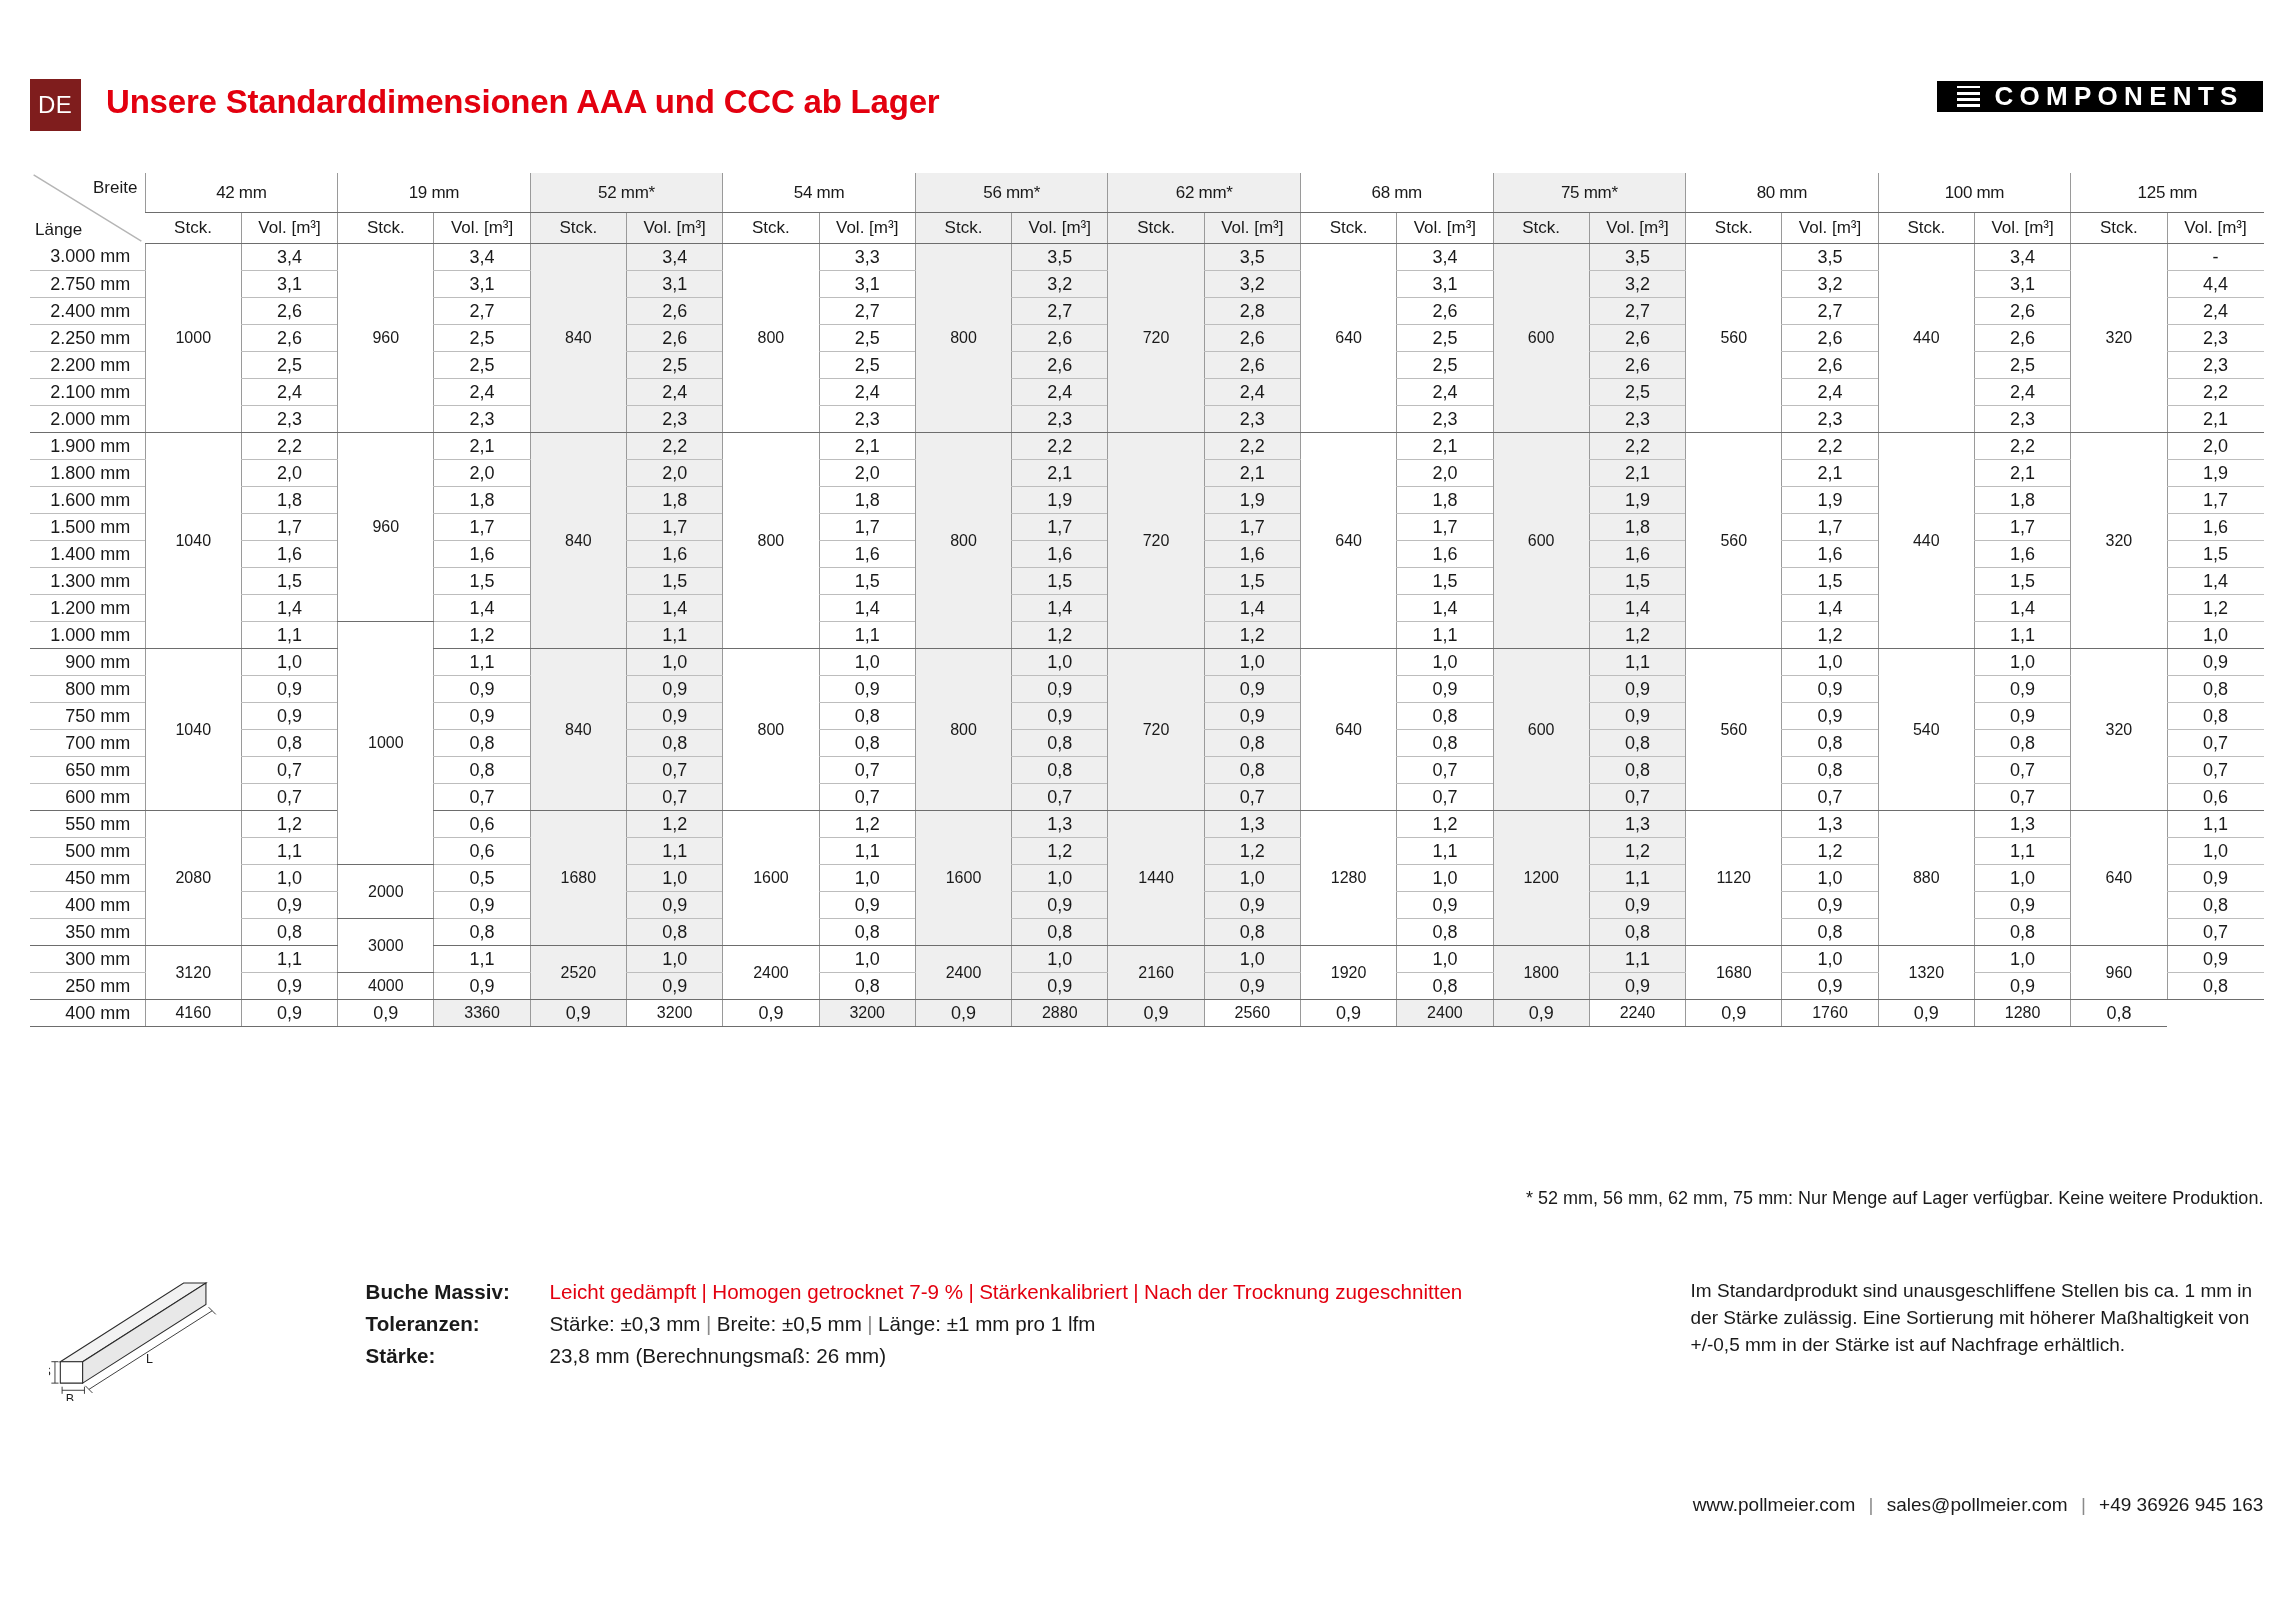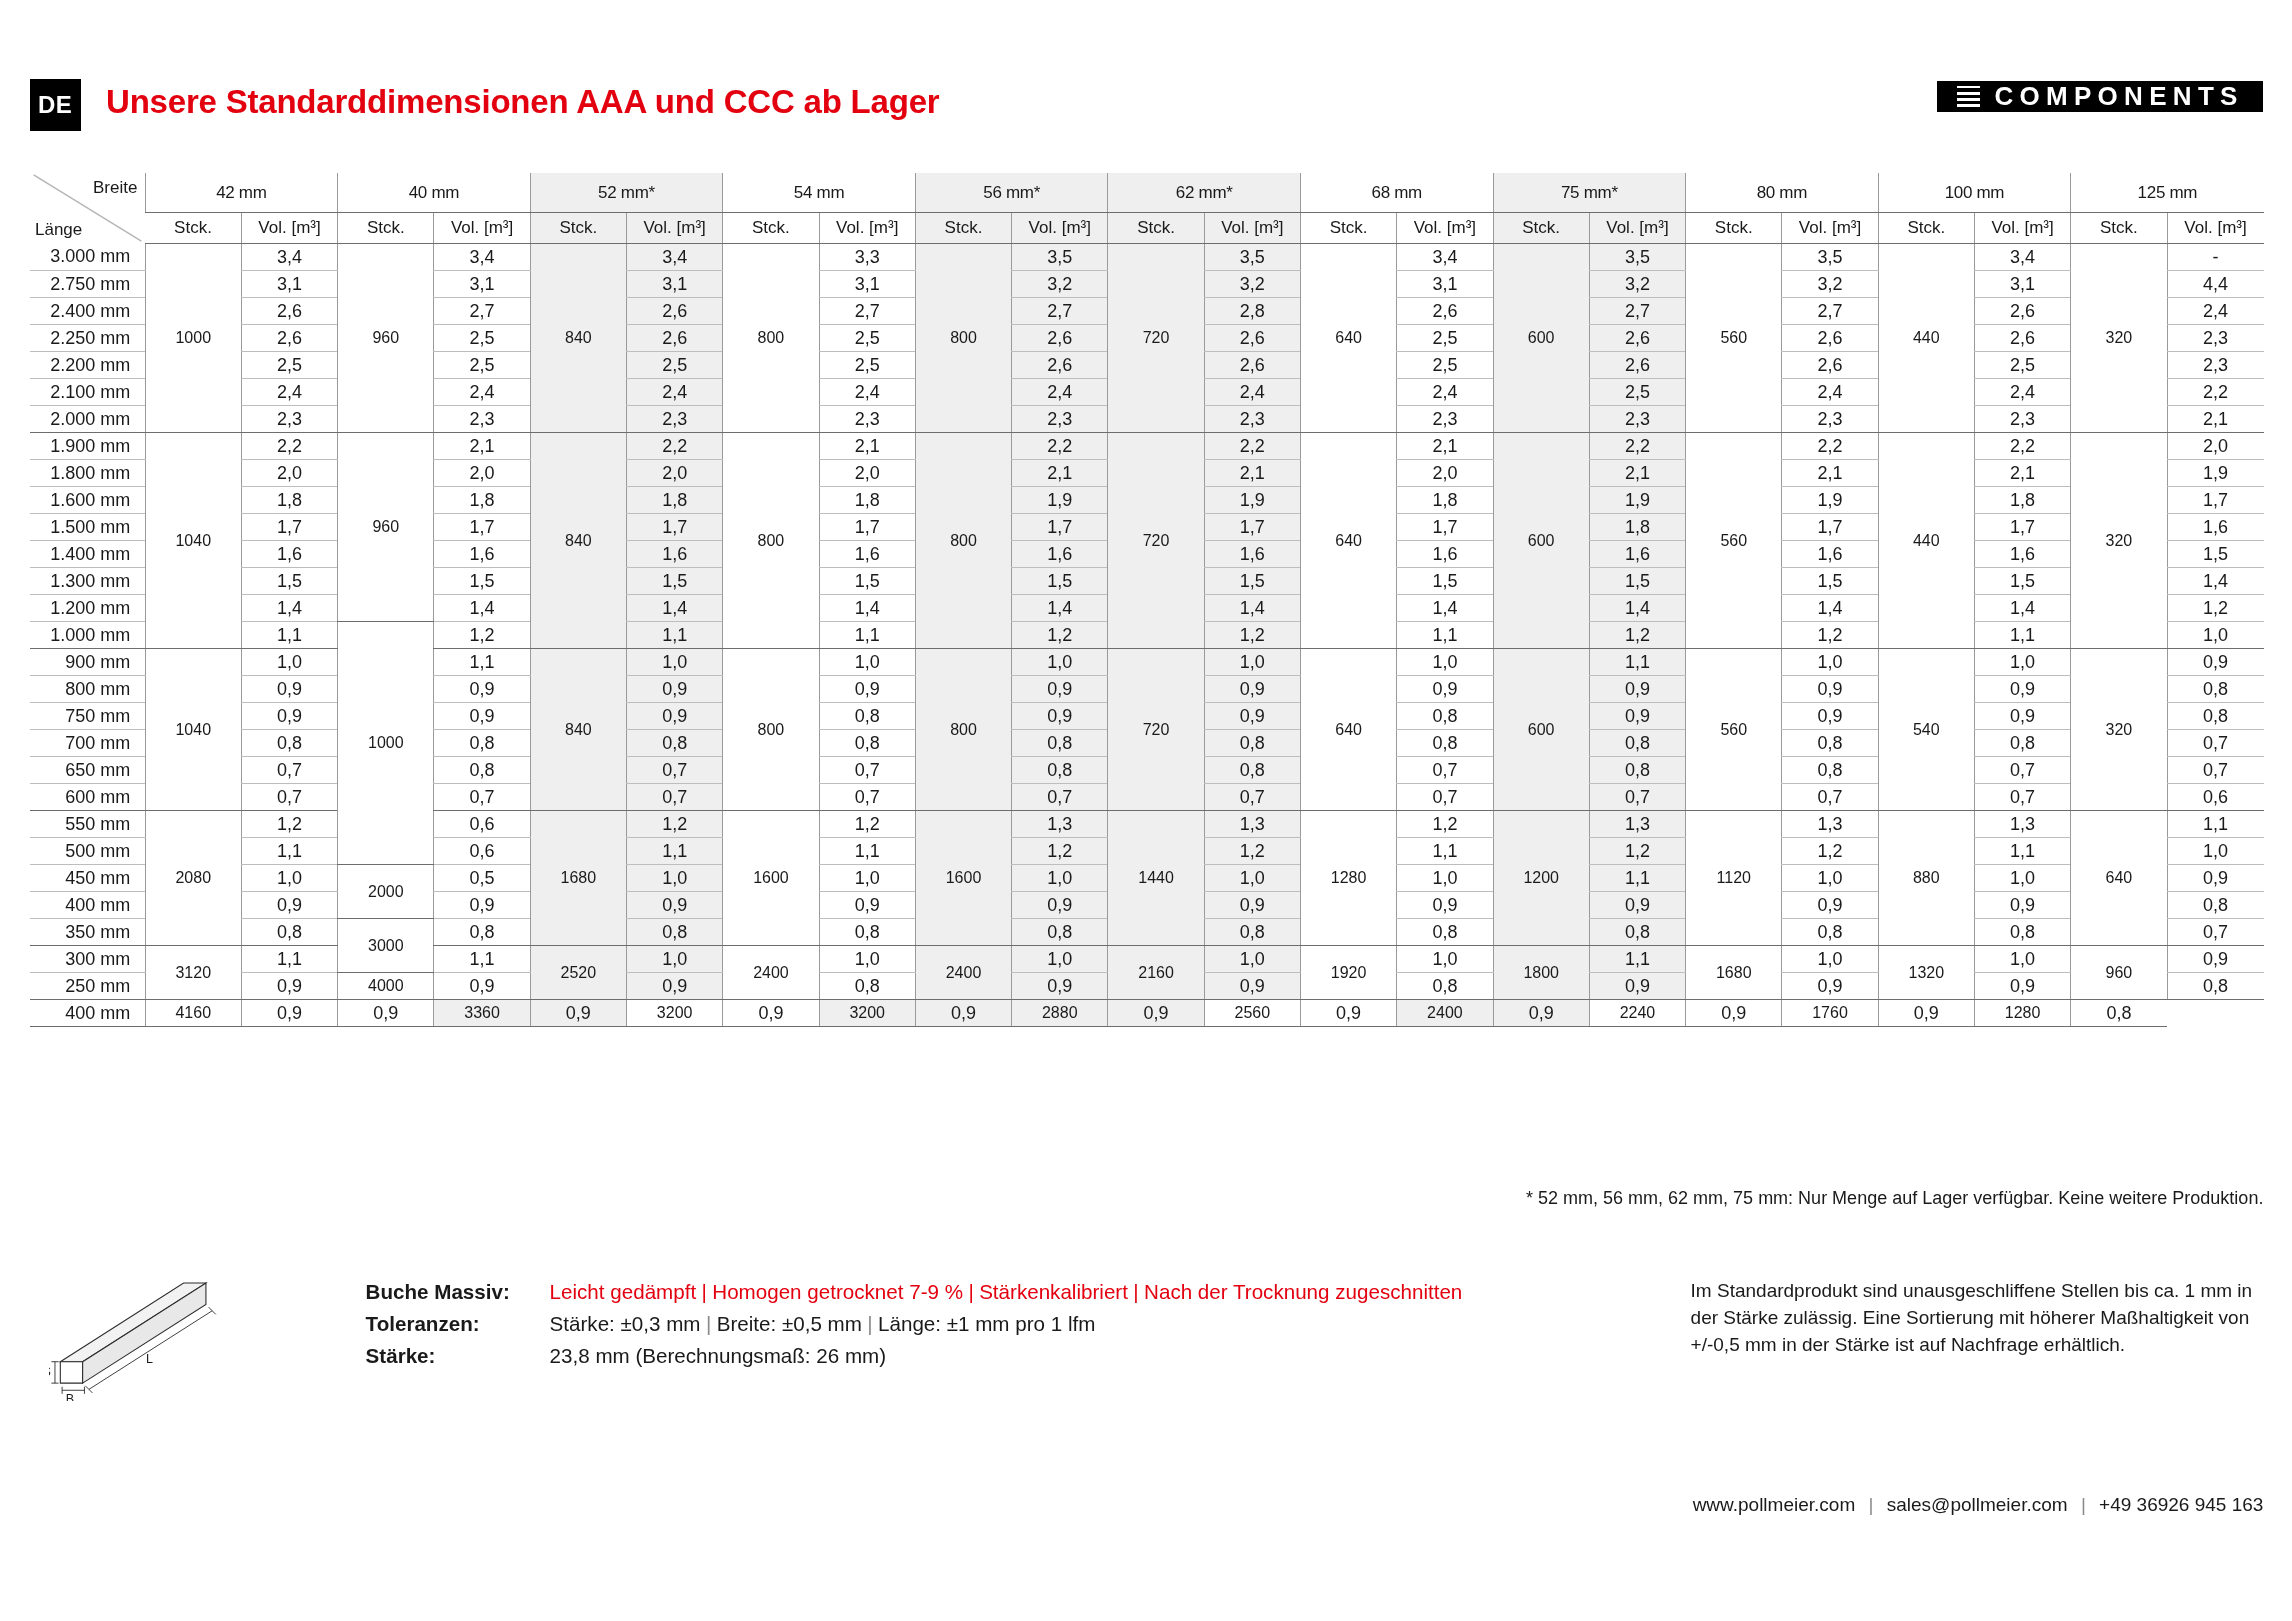--- a/index.html
+++ b/index.html
@@ -16,7 +16,7 @@
   .header{position:absolute;left:0;top:79px;width:2293px;height:56px;}
   .lang-badge{
     position:absolute;left:29.6px;top:0;width:51px;height:52px;
-    background:#000000;color:#fff;font-weight:bold;font-size:24px;
+    background:#7f1d1d;color:#fff;font-weight:normal;font-size:24px;
     display:flex;align-items:center;justify-content:center;letter-spacing:0.4px;
   }
   .header-title{

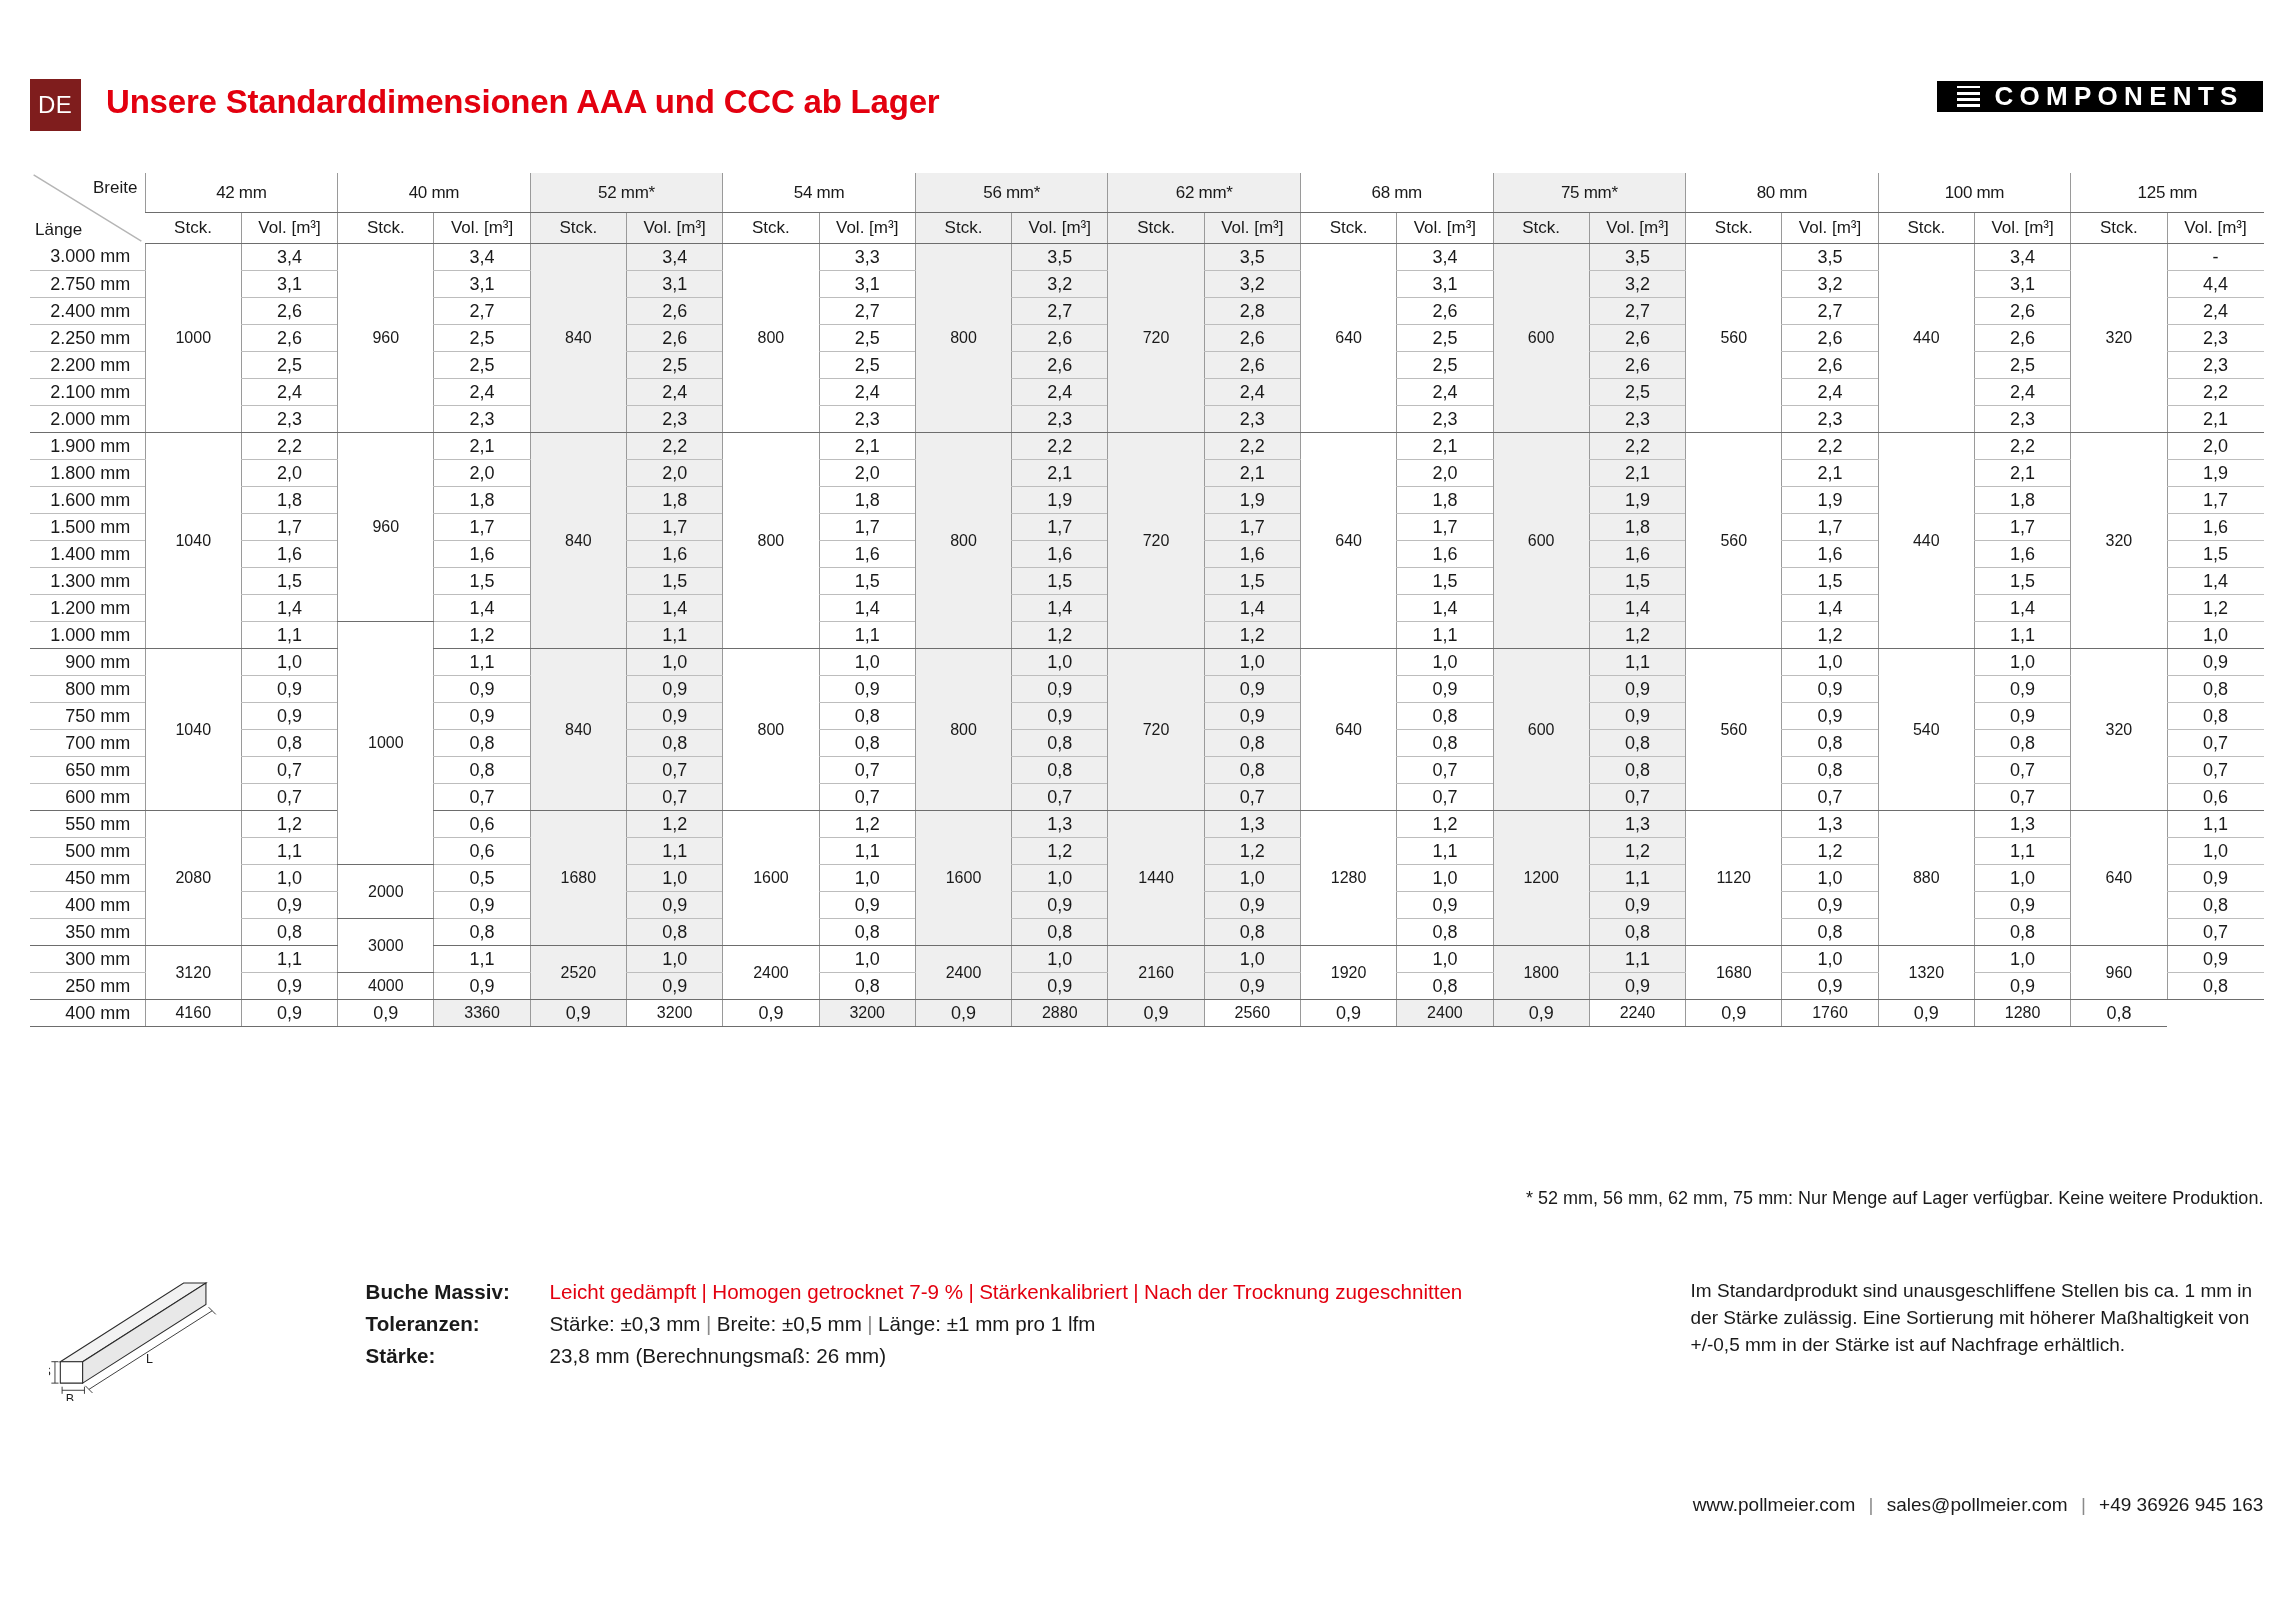--- a/index.html
+++ b/index.html
@@ -149,7 +149,7 @@
           </th>
 
         <th class="wgroup" colspan="2">42 mm</th>
-            <th class="wgroup" colspan="2">40 mm</th>
+            <th class="wgroup" colspan="2">19 mm</th>
             <th class="wgroup shade" colspan="2">52 mm*</th>
             <th class="wgroup" colspan="2">54 mm</th>
             <th class="wgroup shade" colspan="2">56 mm*</th>

